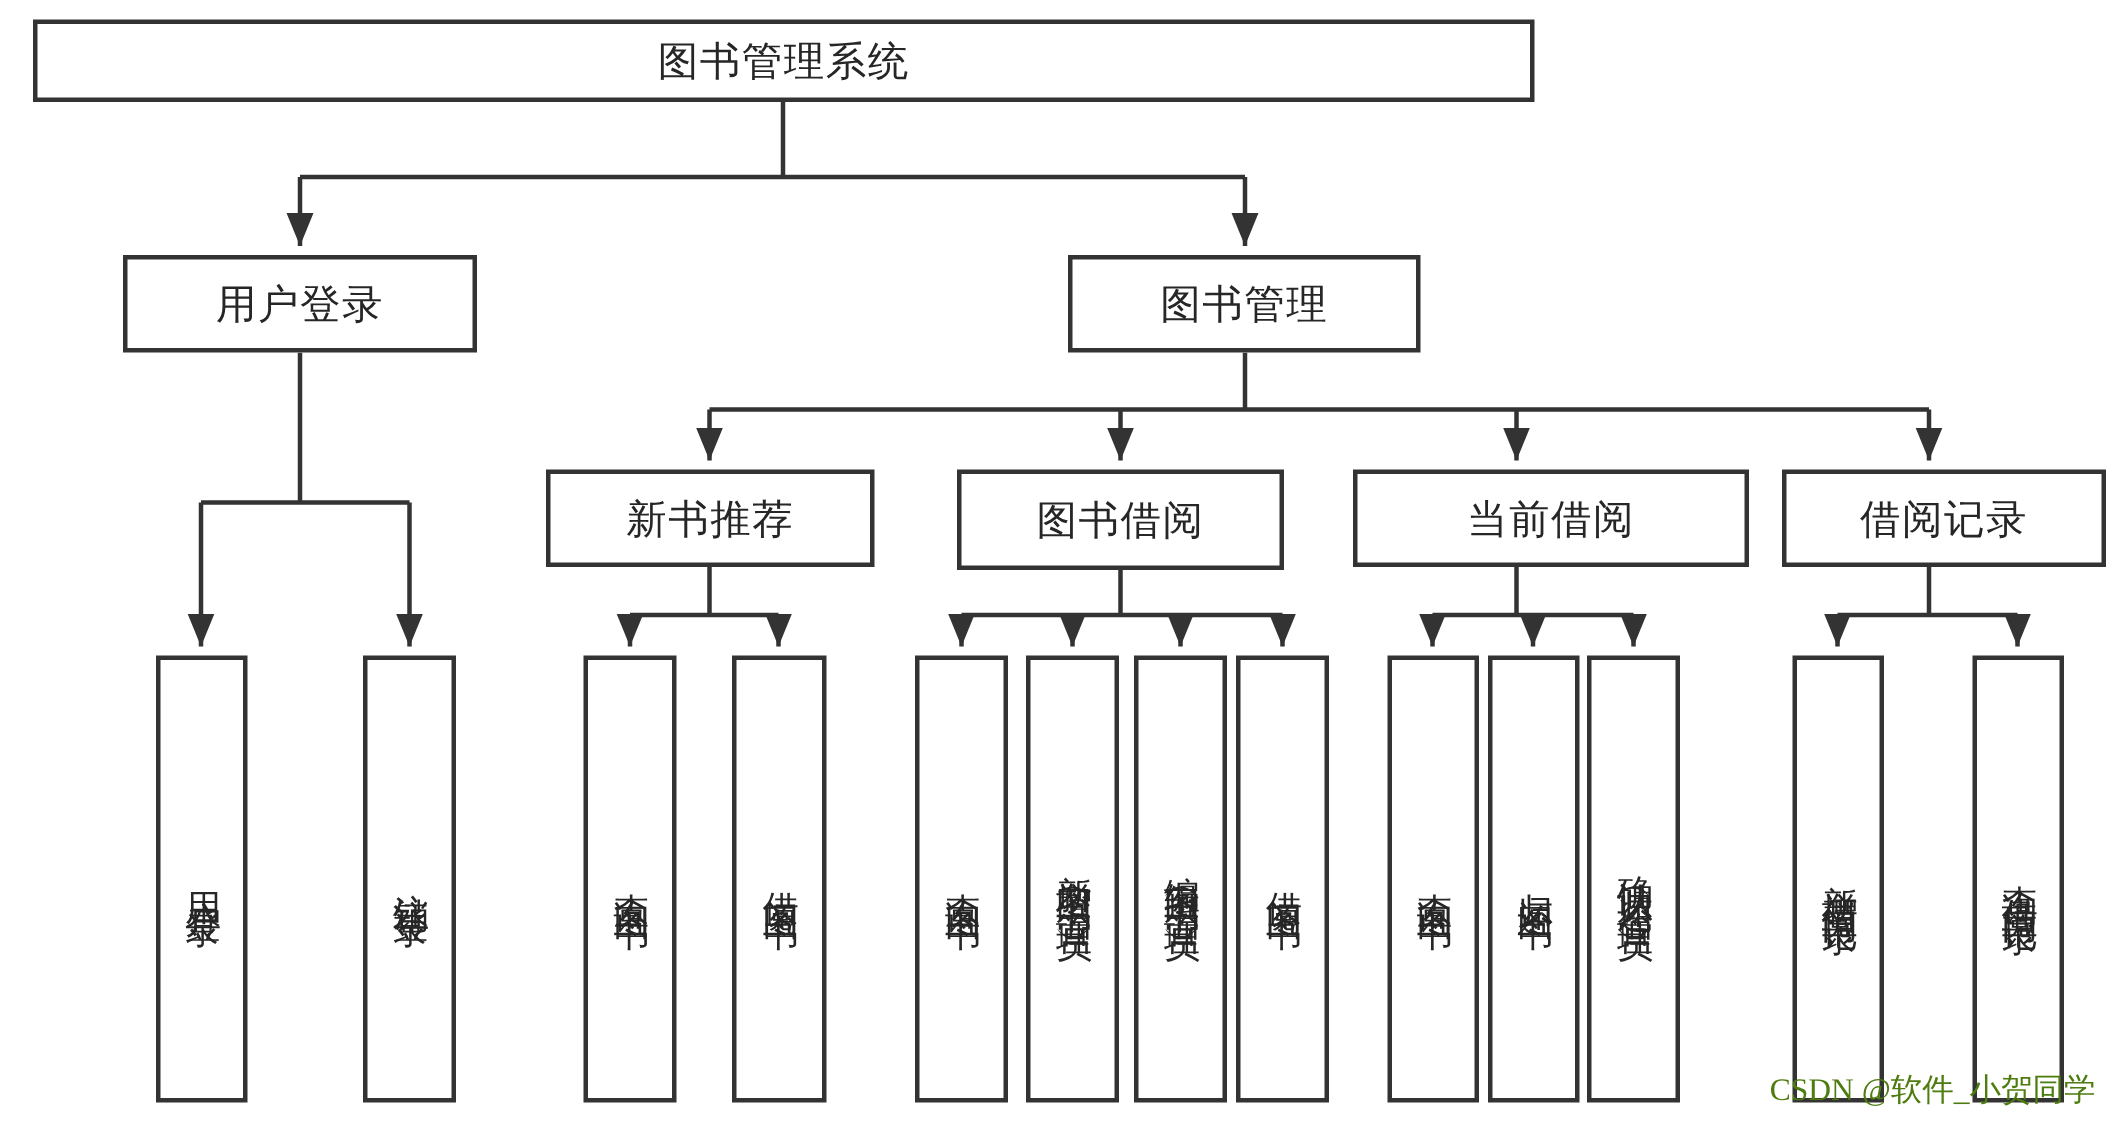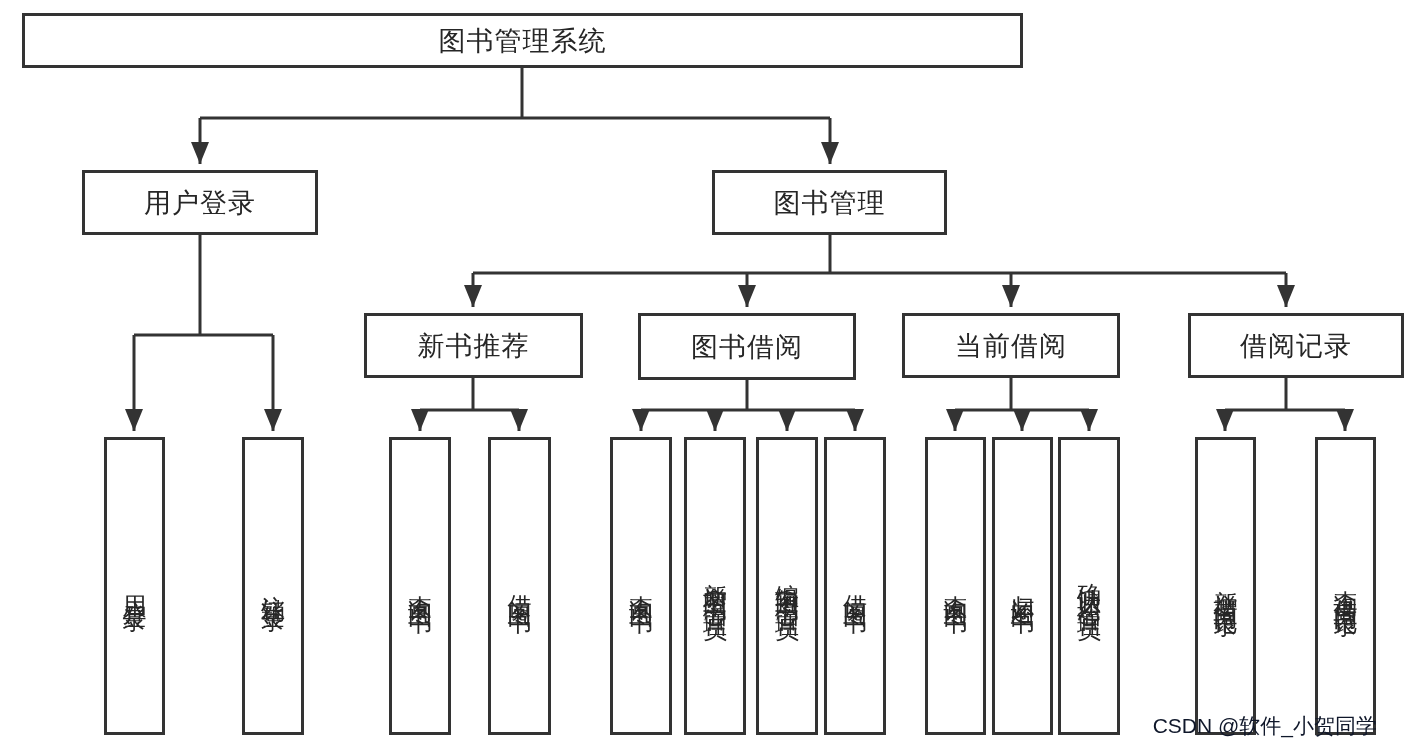--- a/index.html
+++ b/index.html
@@ -113,7 +113,7 @@
 
   <div class="node hnode" style="left:364px; top:313px; width:219px; height:65px;">新书推荐</div>
   <div class="node hnode" style="left:638px; top:313px; width:218px; height:67px;">图书借阅</div>
-  <div class="node hnode" style="left:902px; top:313px; width:218px; height:65px;">当前借阅</div>
+  <div class="node hnode" style="left:902px; top:313px; width:264px; height:65px;">当前借阅</div>
   <div class="node hnode" style="left:1188px; top:313px; width:216px; height:65px;">借阅记录</div>
 
   <div class="node vnode" style="left:104px; top:437px; width:61px; height:298px;">用户登录</div>

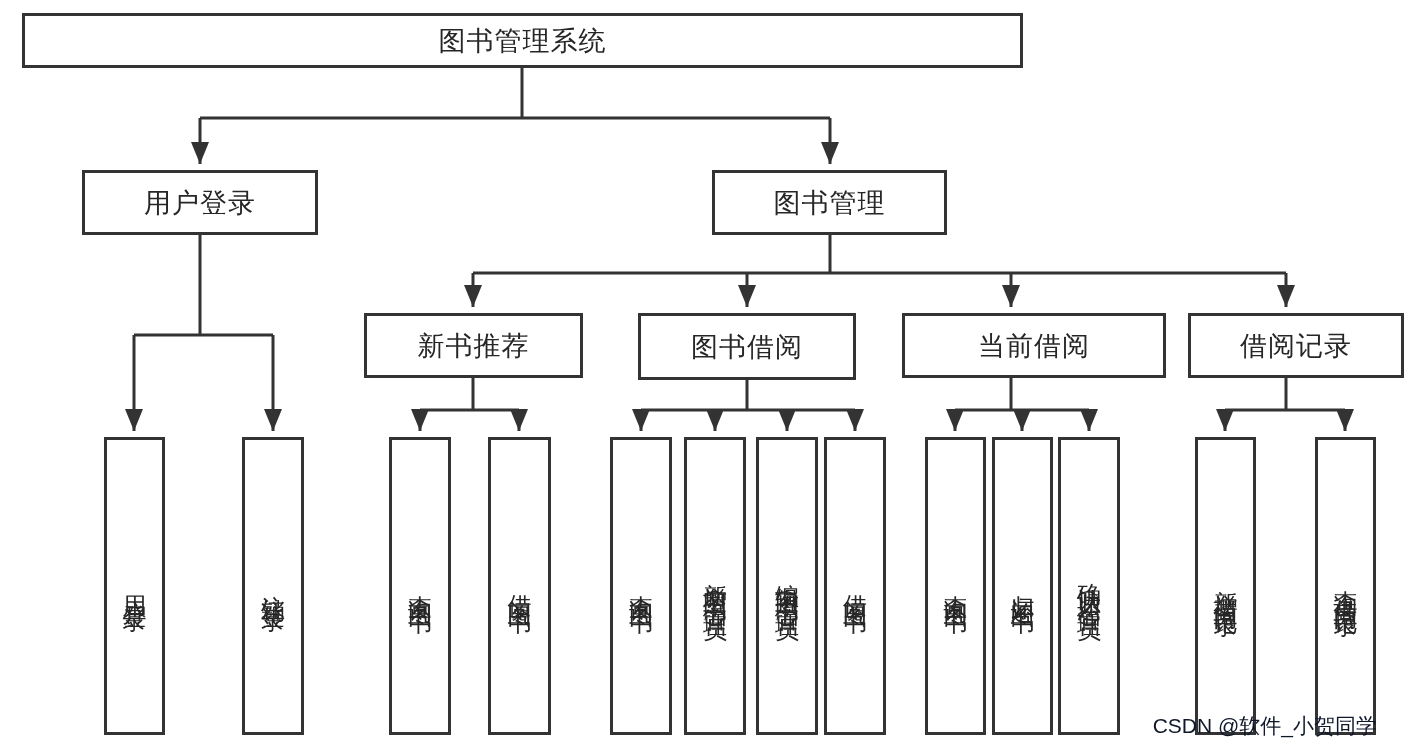--- a/index.html
+++ b/index.html
@@ -43,12 +43,13 @@
   }
   .watermark {
     position: absolute;
-    right: 28px;
+    right: 8px;
     bottom: 7px;
     font-size: 21px;
-    color: #0f172a;
+    color: #4d7c0f;
     z-index: 2;
     white-space: nowrap;
+    font-family: Liberation Serif, serif;
   }
 </style>
 </head>

